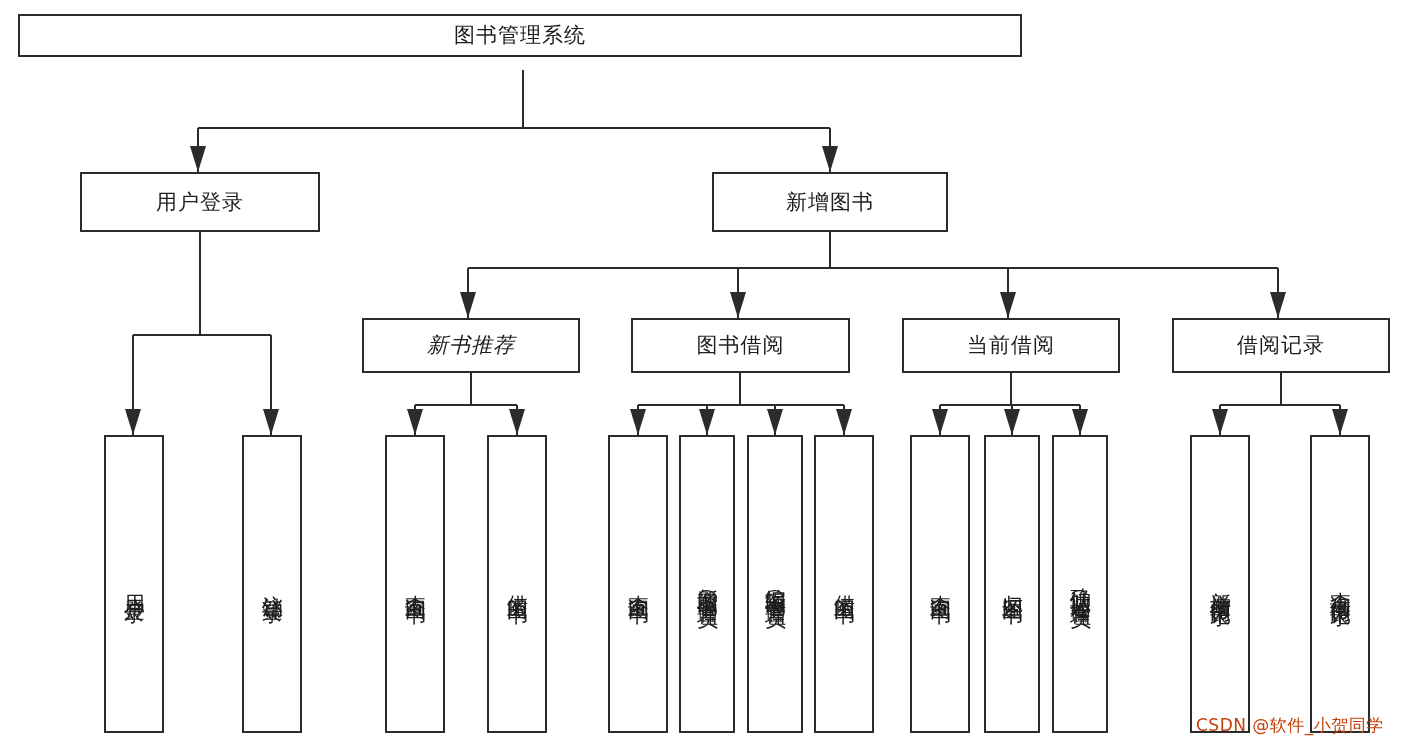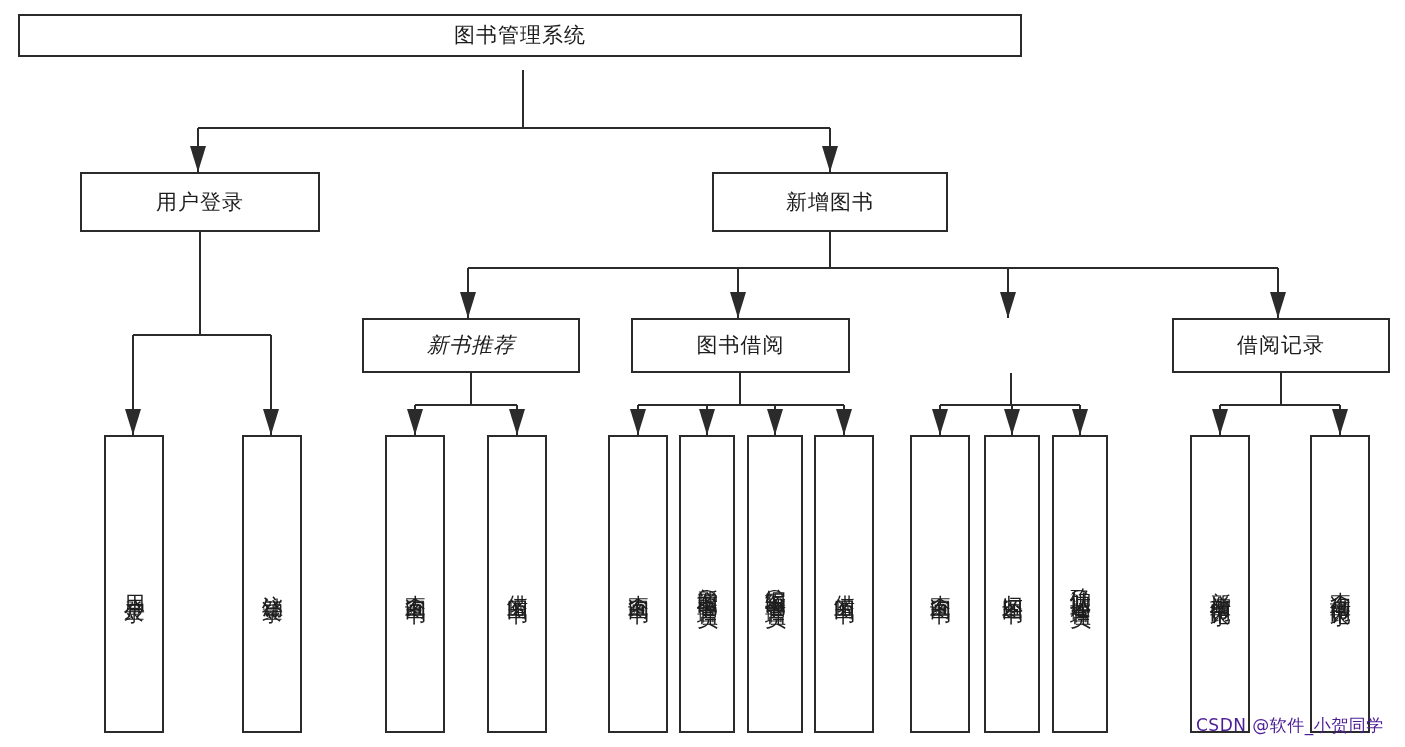--- a/index.html
+++ b/index.html
@@ -147,6 +147,9 @@
   <div class="node lvl3" id="l3-1" style="left: 631px; top: 318px; width: 219px; height: 55px; font-family: Liberation Serif, serif;">
     <span class="node-label">图书借阅</span>
   </div>
+  <div class="node lvl3" id="l3-2" style="left: 902px; top: 318px; width: 218px; height: 55px;">
+    <span class="node-label">当前借阅</span>
+  </div>
   <div class="node lvl3" id="l3-3" style="left: 1172px; top: 318px; width: 218px; height: 55px; align-items: center;">
     <span class="node-label">借阅记录</span>
   </div>

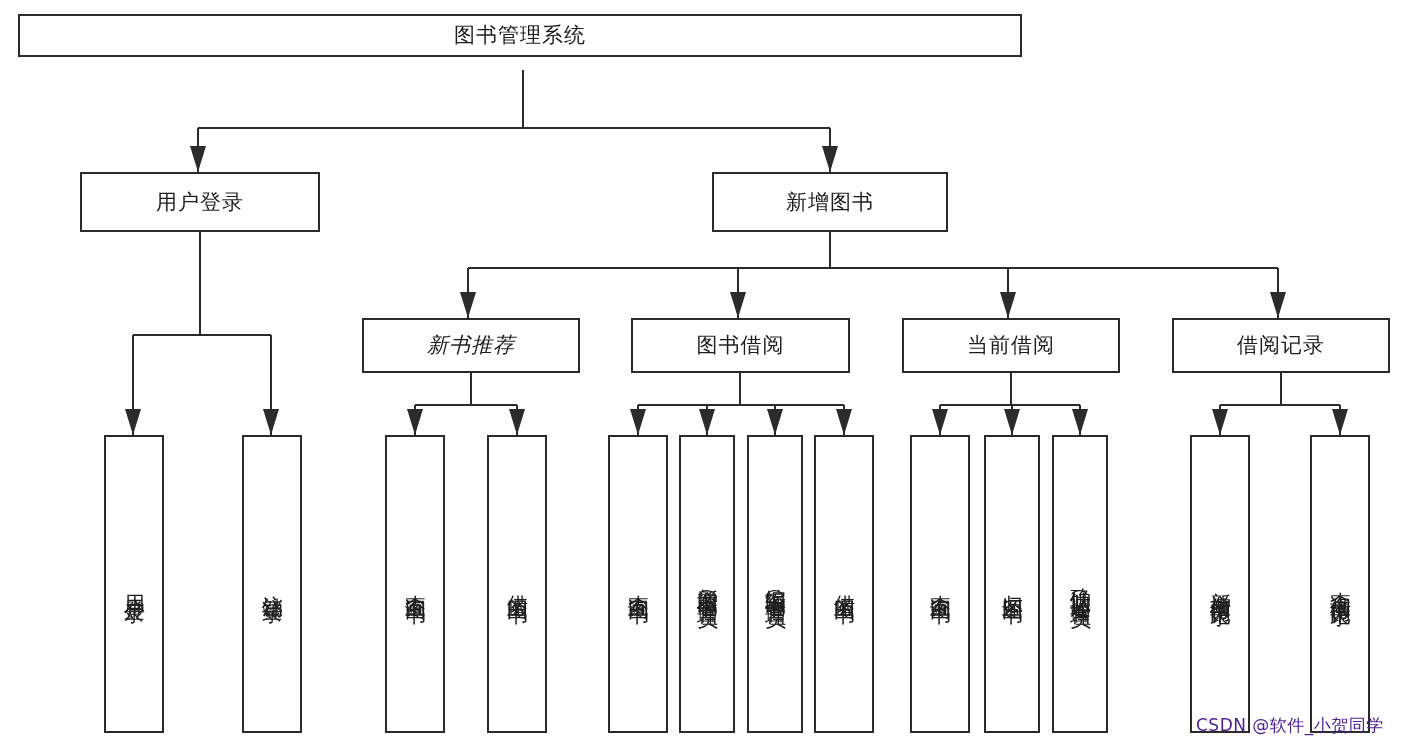--- a/index.html
+++ b/index.html
@@ -63,7 +63,7 @@
   .watermark {
     position: absolute;
     font-size: 17px;
-    color: #4c1d95;
+    color: #c2410c;
     letter-spacing: 0.5px;
     white-space: nowrap;
     z-index: 5;

